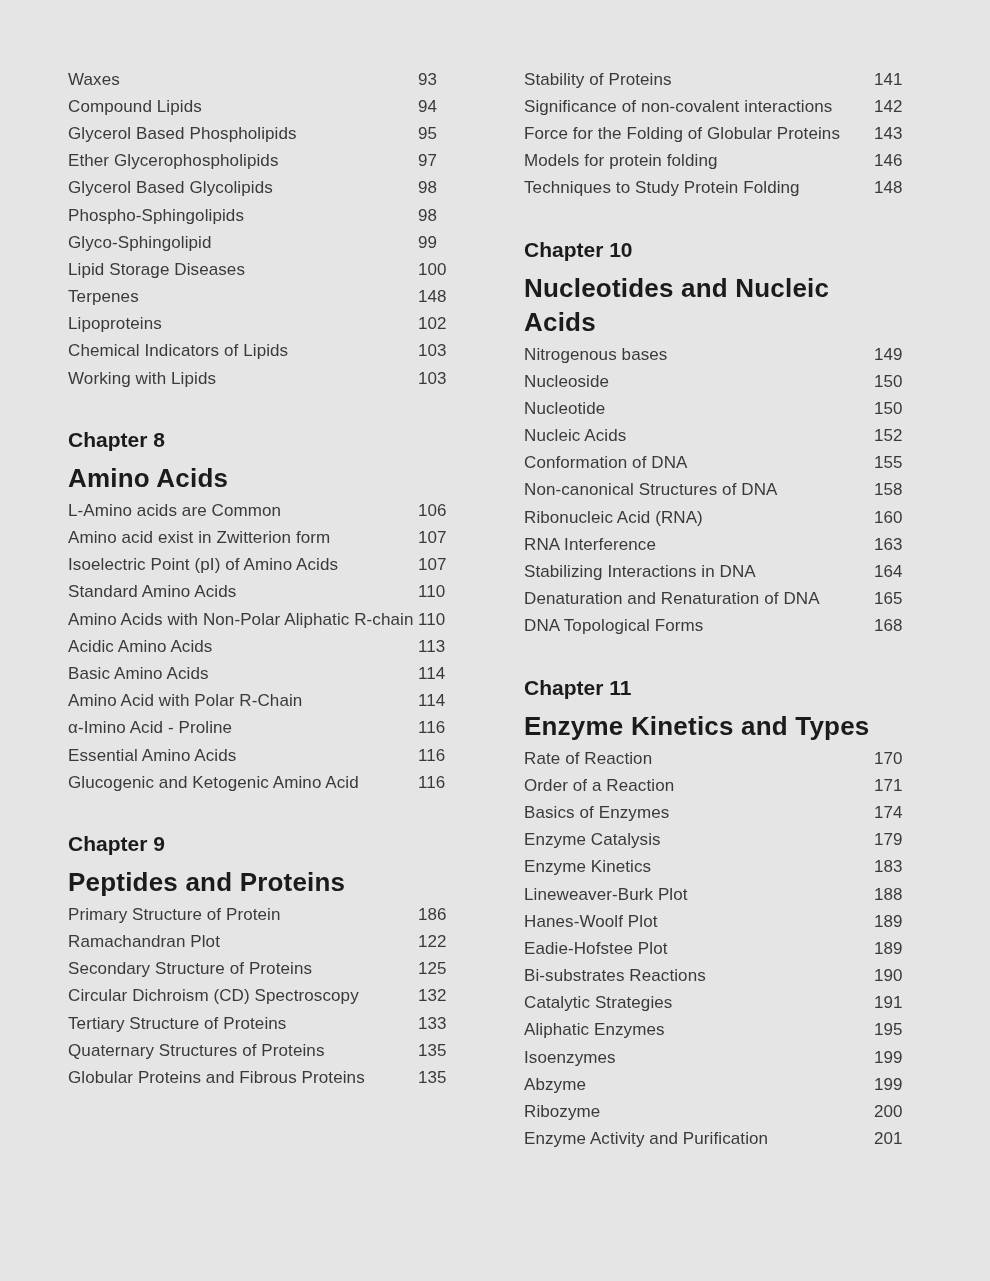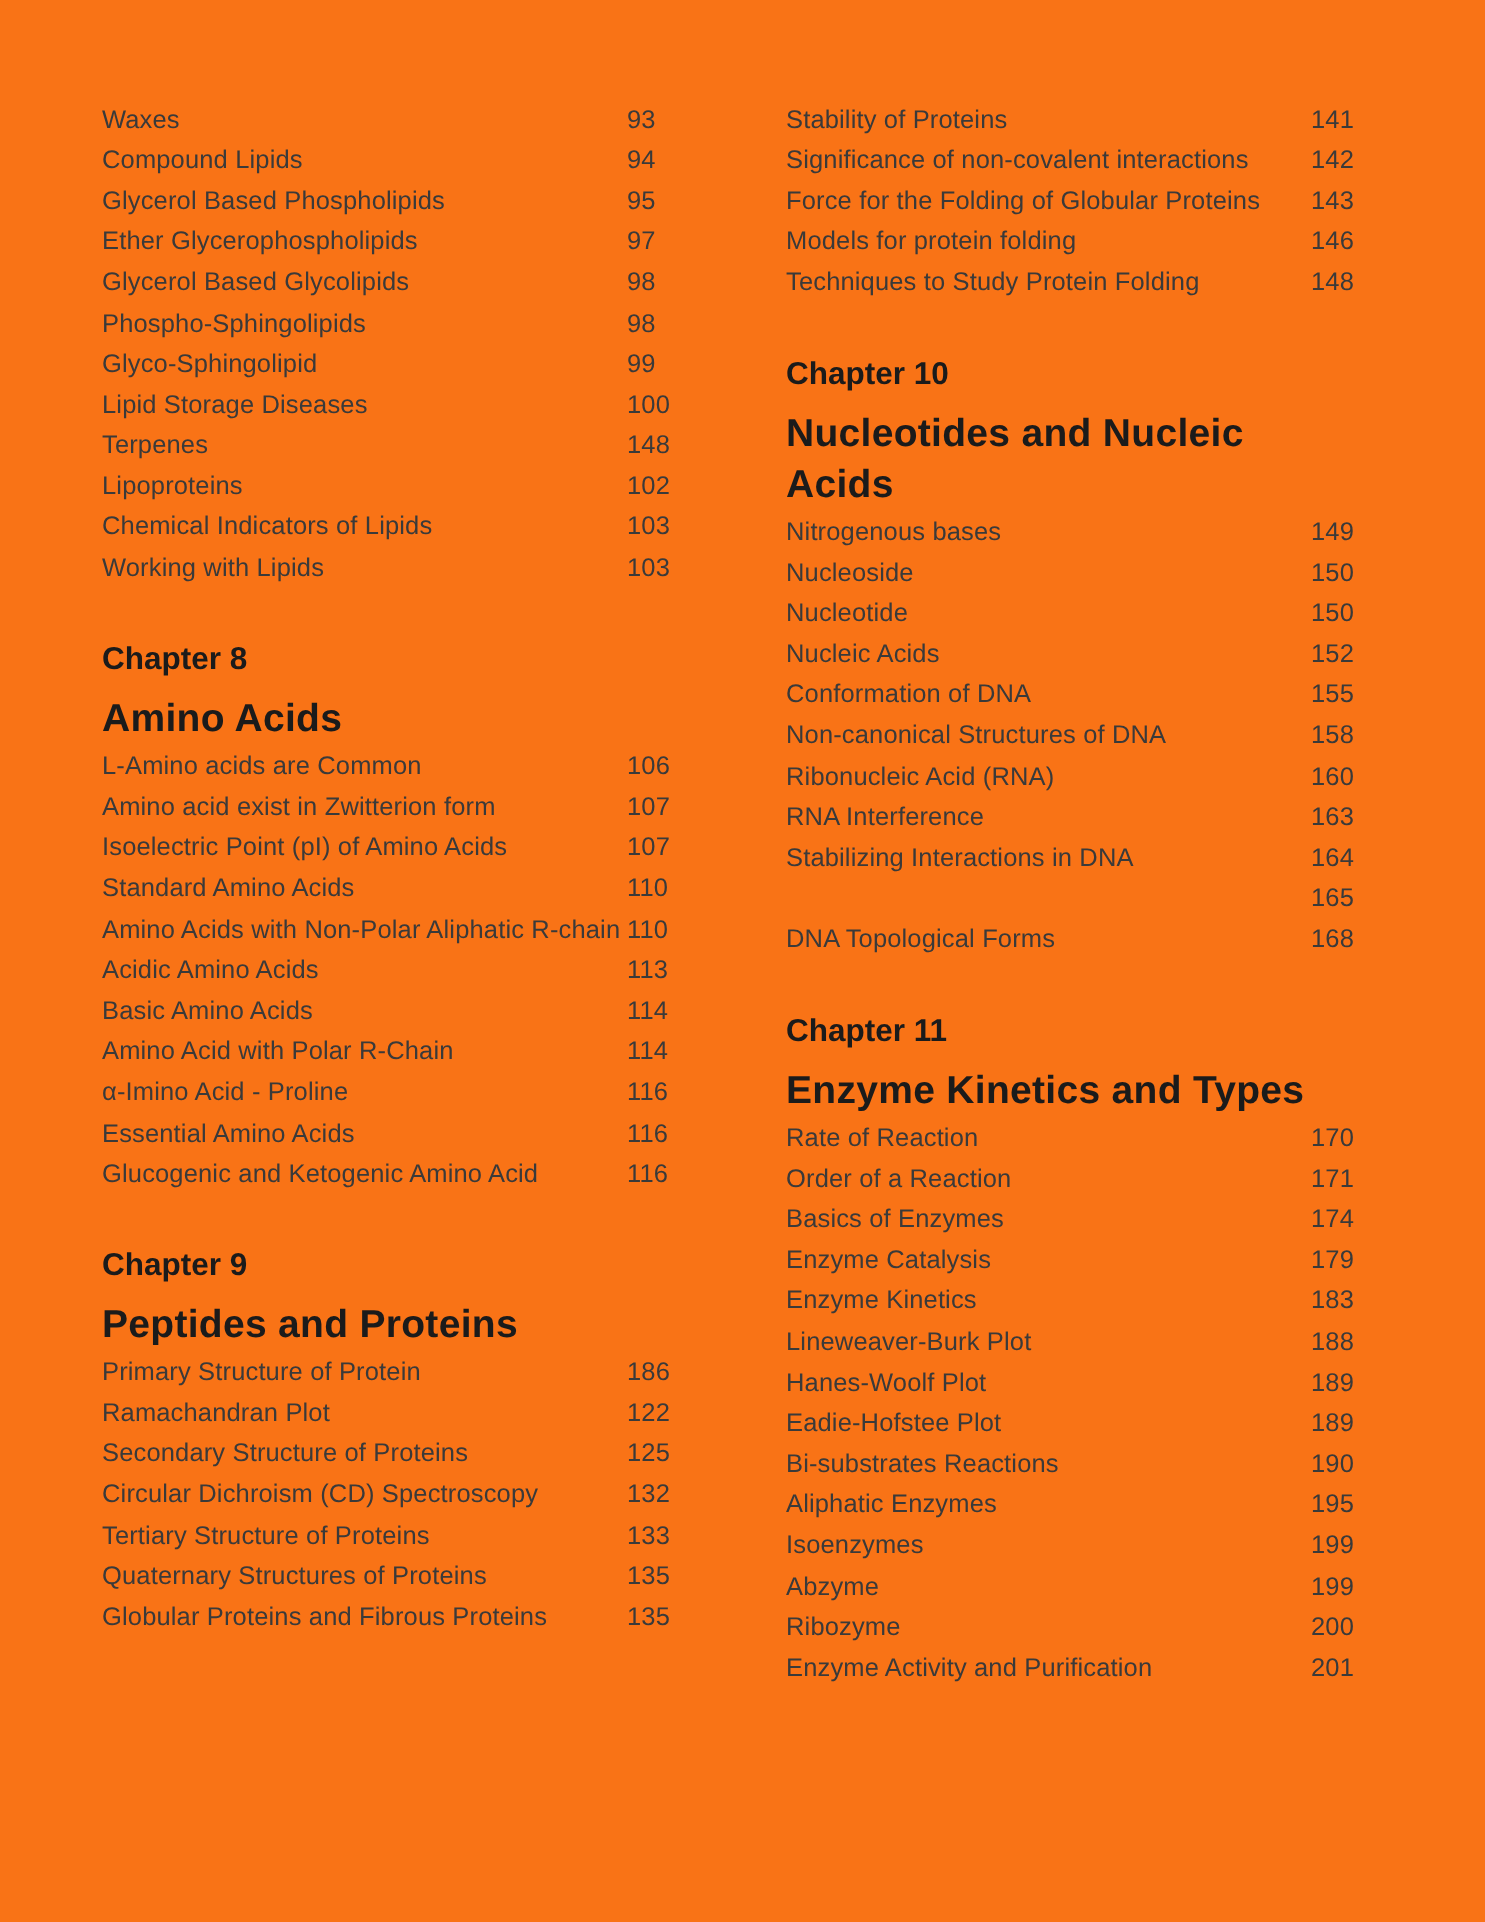--- a/index.html
+++ b/index.html
@@ -11,7 +11,7 @@
     position: relative;
     width: 990px;
     height: 1281px;
-    background: #f97316;
+    background: #e5e5e5;
     font-family: "Liberation Sans", sans-serif;
     color: #353535;
     overflow: hidden;

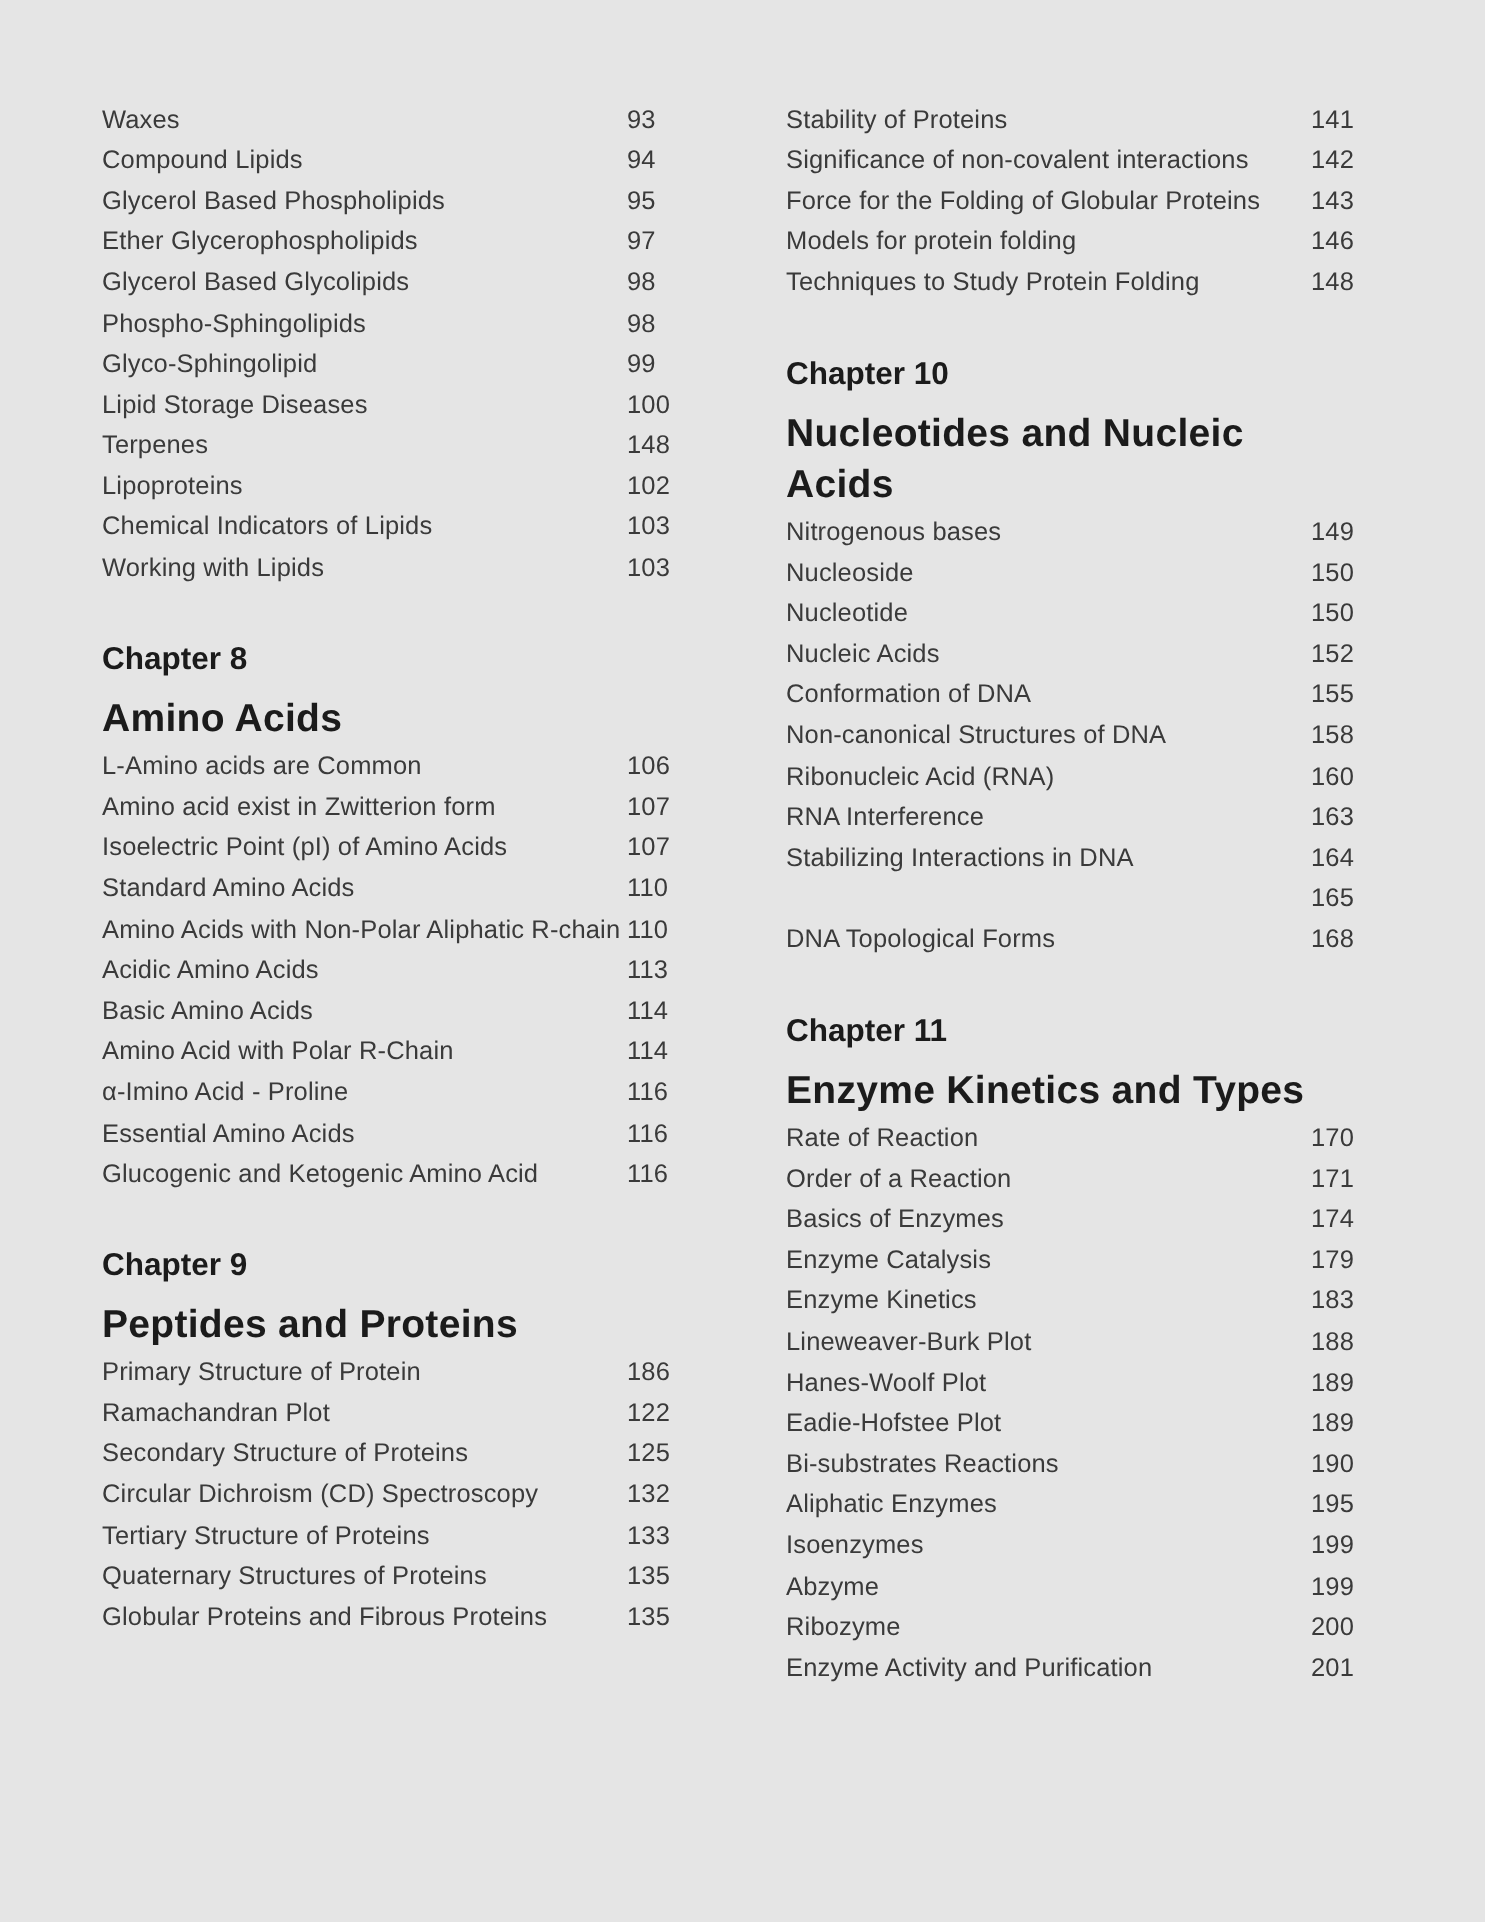--- a/index.html
+++ b/index.html
@@ -254,6 +254,7 @@
           <span class="page-num">164</span>
         </div>
         <div class="toc-row">
+          <span class="entry-title">Denaturation and Renaturation of DNA</span>
           <span class="page-num">165</span>
         </div>
         <div class="toc-row">

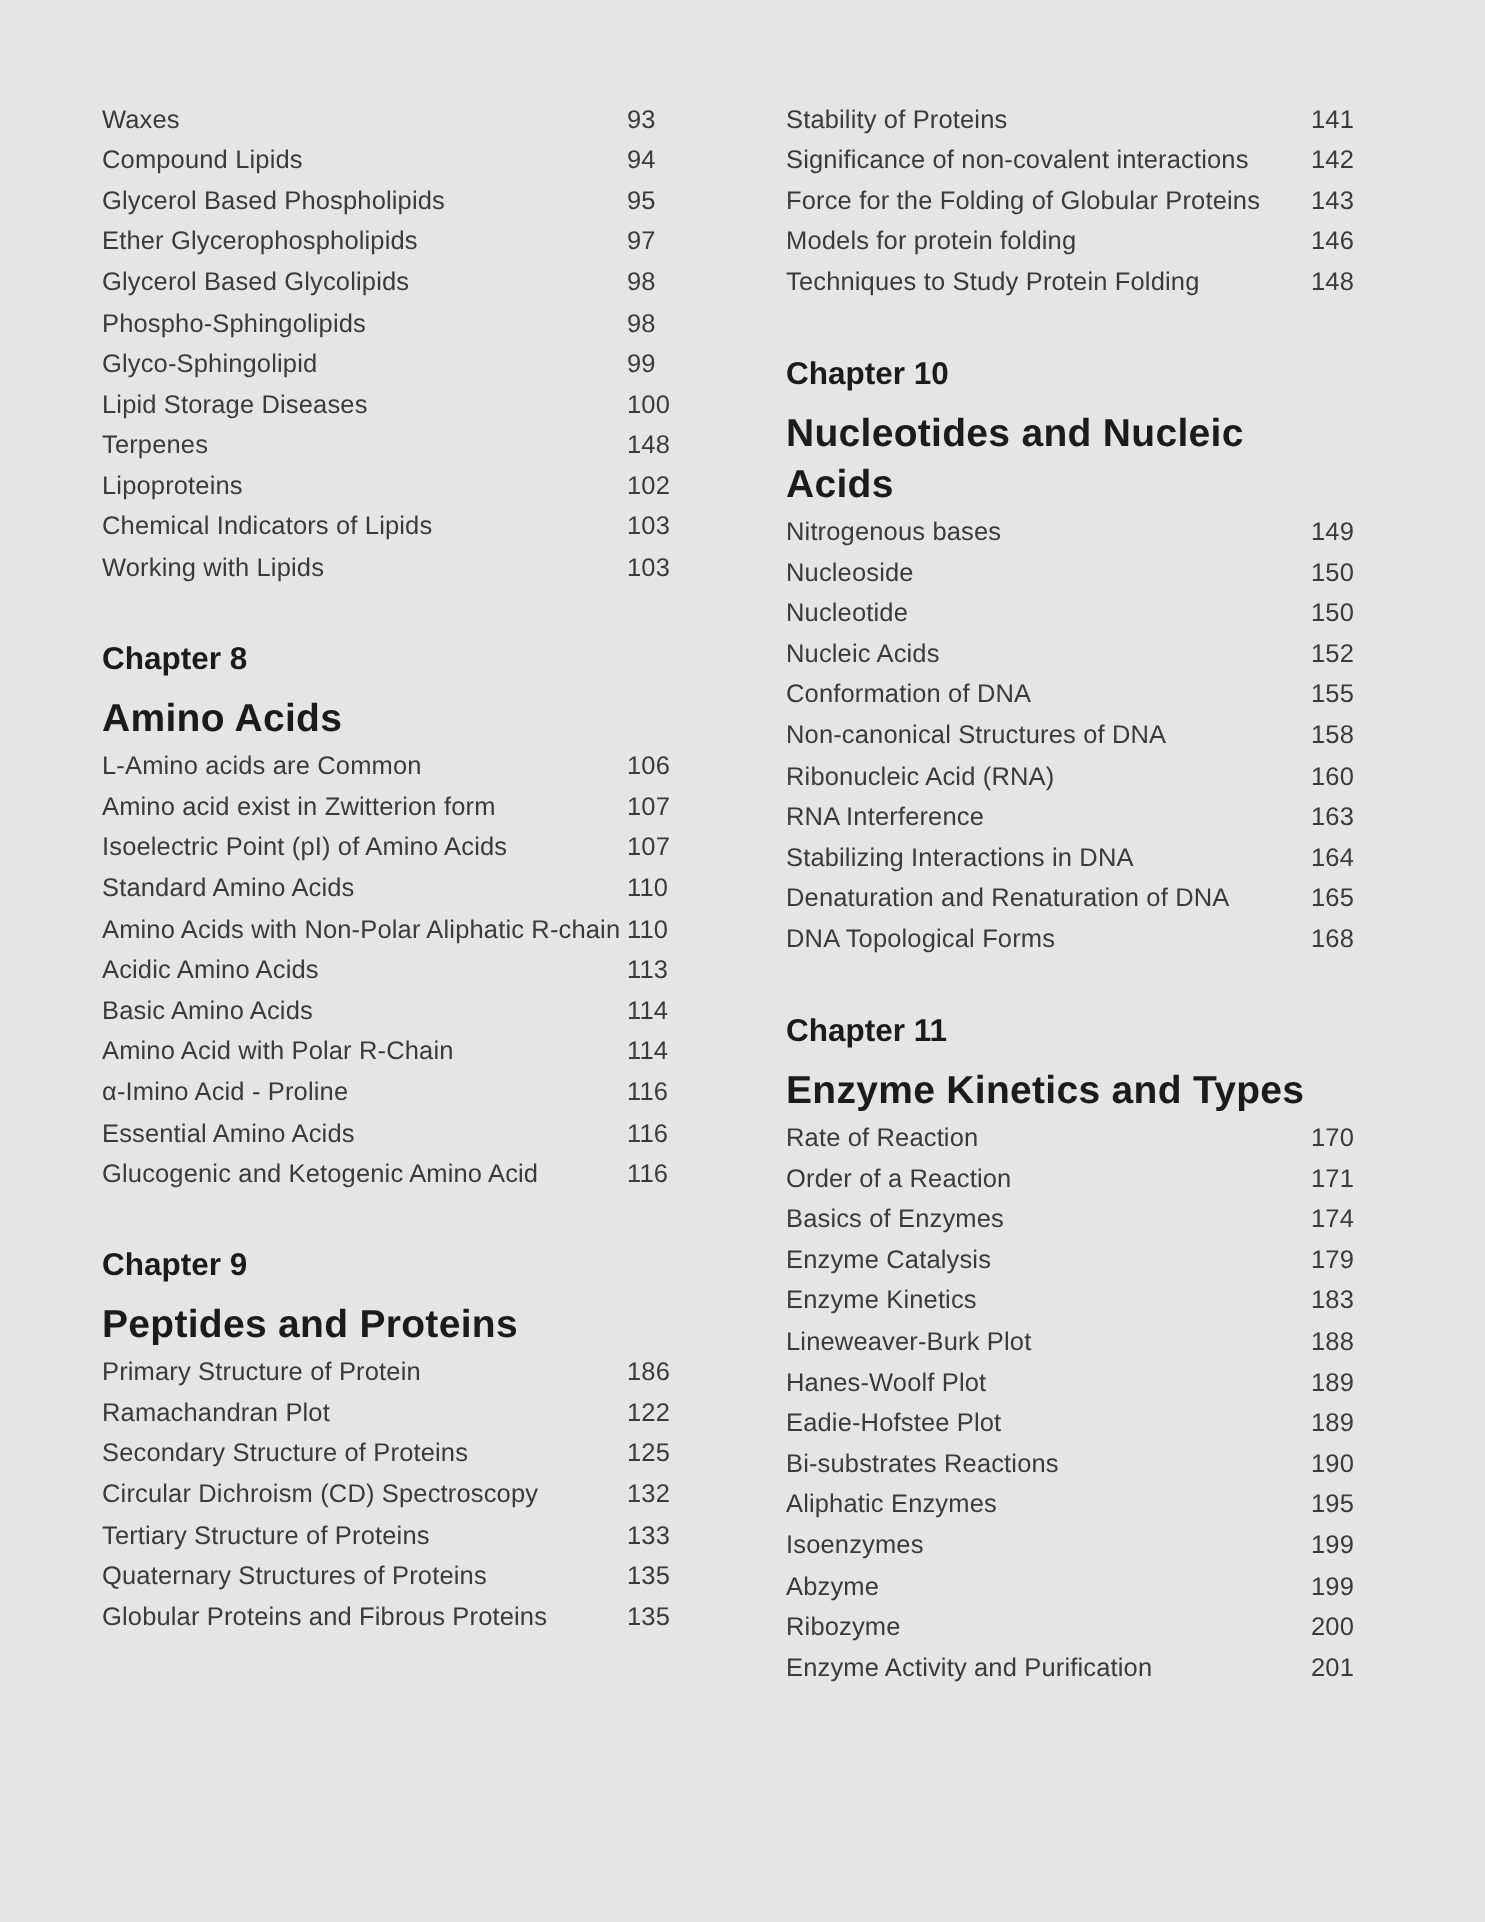--- a/index.html
+++ b/index.html
@@ -302,6 +302,10 @@
           <span class="page-num">190</span>
         </div>
         <div class="toc-row">
+          <span class="entry-title">Catalytic Strategies</span>
+          <span class="page-num">191</span>
+        </div>
+        <div class="toc-row">
           <span class="entry-title">Aliphatic Enzymes</span>
           <span class="page-num">195</span>
         </div>

